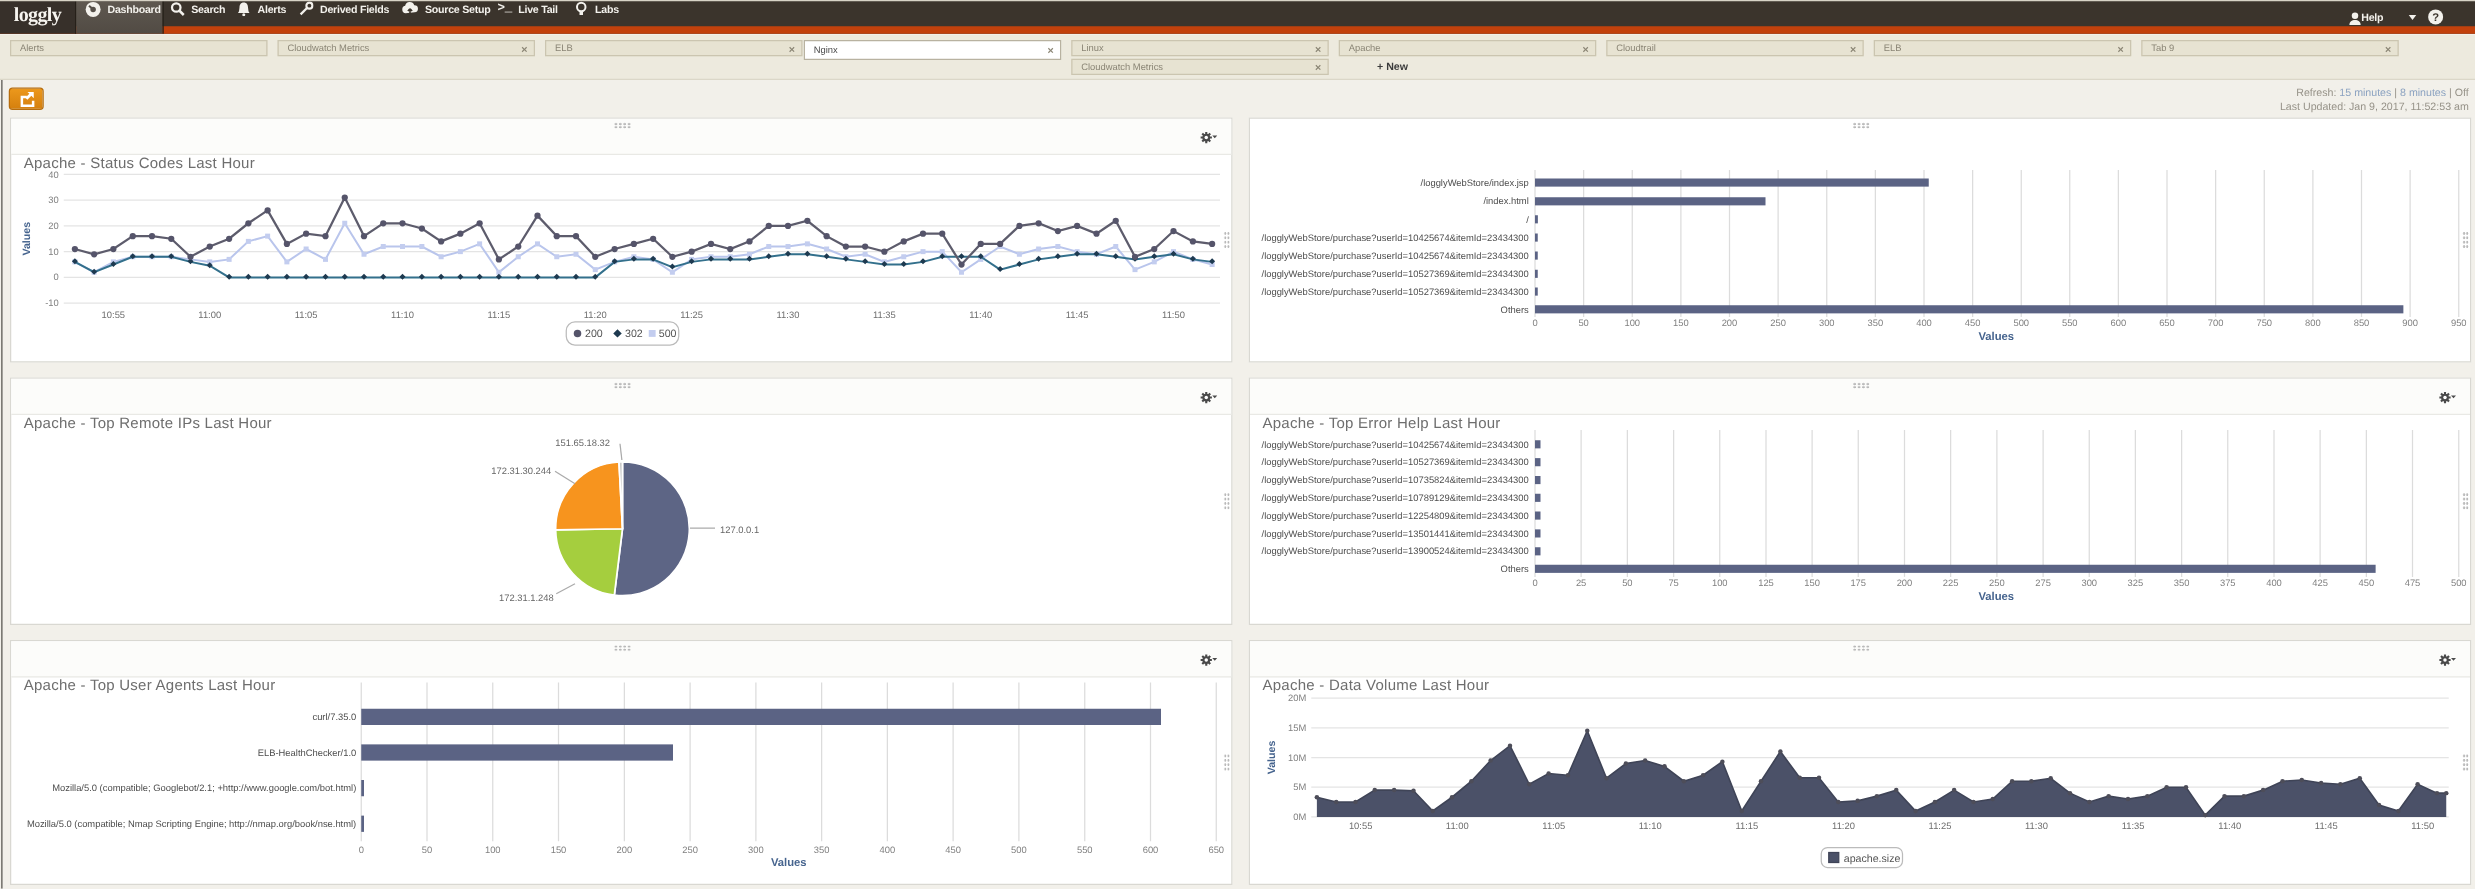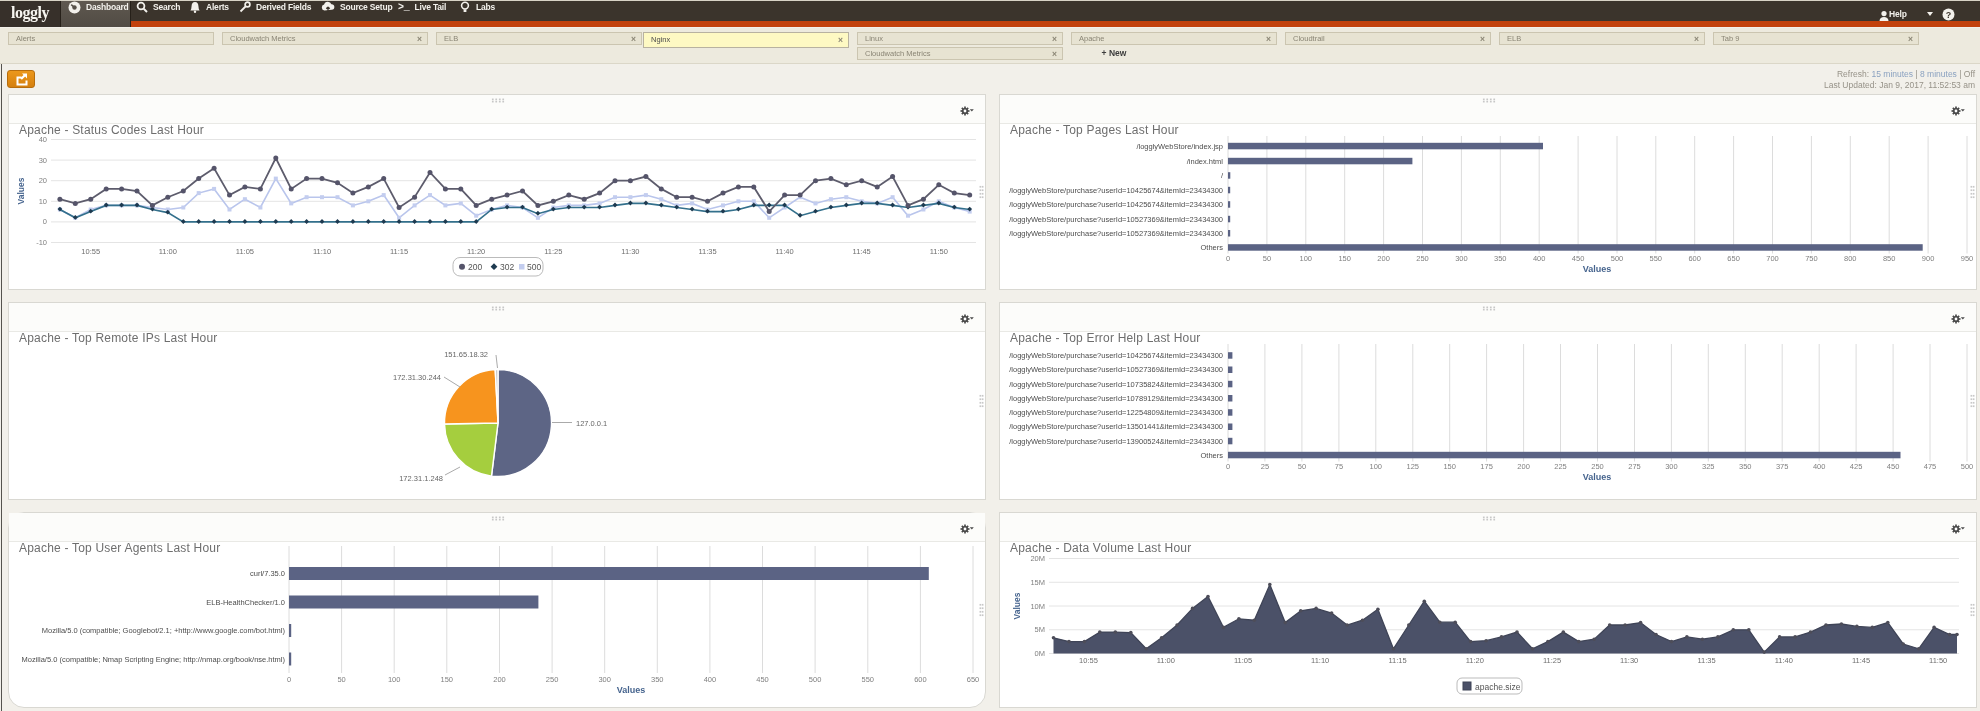--- a/index.html
+++ b/index.html
@@ -12,7 +12,7 @@
 .tabbar{position:absolute;left:0;top:28px;width:1980px;height:36px;background:#edeade;border-bottom:1px solid #dbd7c8;}
 .tab{position:absolute;width:206px;height:13px;background:#e7e3d2;border:1px solid #cbc5b0;font-size:7.5px;color:#8a8575;line-height:12px;padding-left:7px;}
 .tab .tx{position:absolute;right:5px;top:0;color:#8a8574;font-weight:bold;font-size:8.5px;}
-.tab.active{background:#fef9c3;border:1px solid #b8b2a0;color:#4a4a4a;height:16px;line-height:14px;z-index:2;}
+.tab.active{background:#ffffff;border:1px solid #b8b2a0;color:#4a4a4a;height:16px;line-height:14px;z-index:2;}
 .newtab{position:absolute;width:60px;height:13px;font-size:8.5px;color:#3c3c3c;font-weight:bold;line-height:13px;}
 .edge{position:absolute;left:1px;top:64px;width:1px;height:647px;background:#55534e;}
 .obtn{position:absolute;left:7px;top:70px;width:28px;height:18px;background:linear-gradient(#ec981c,#d5800e);border:1px solid #b76d0d;border-radius:3px;display:flex;align-items:center;justify-content:center;}

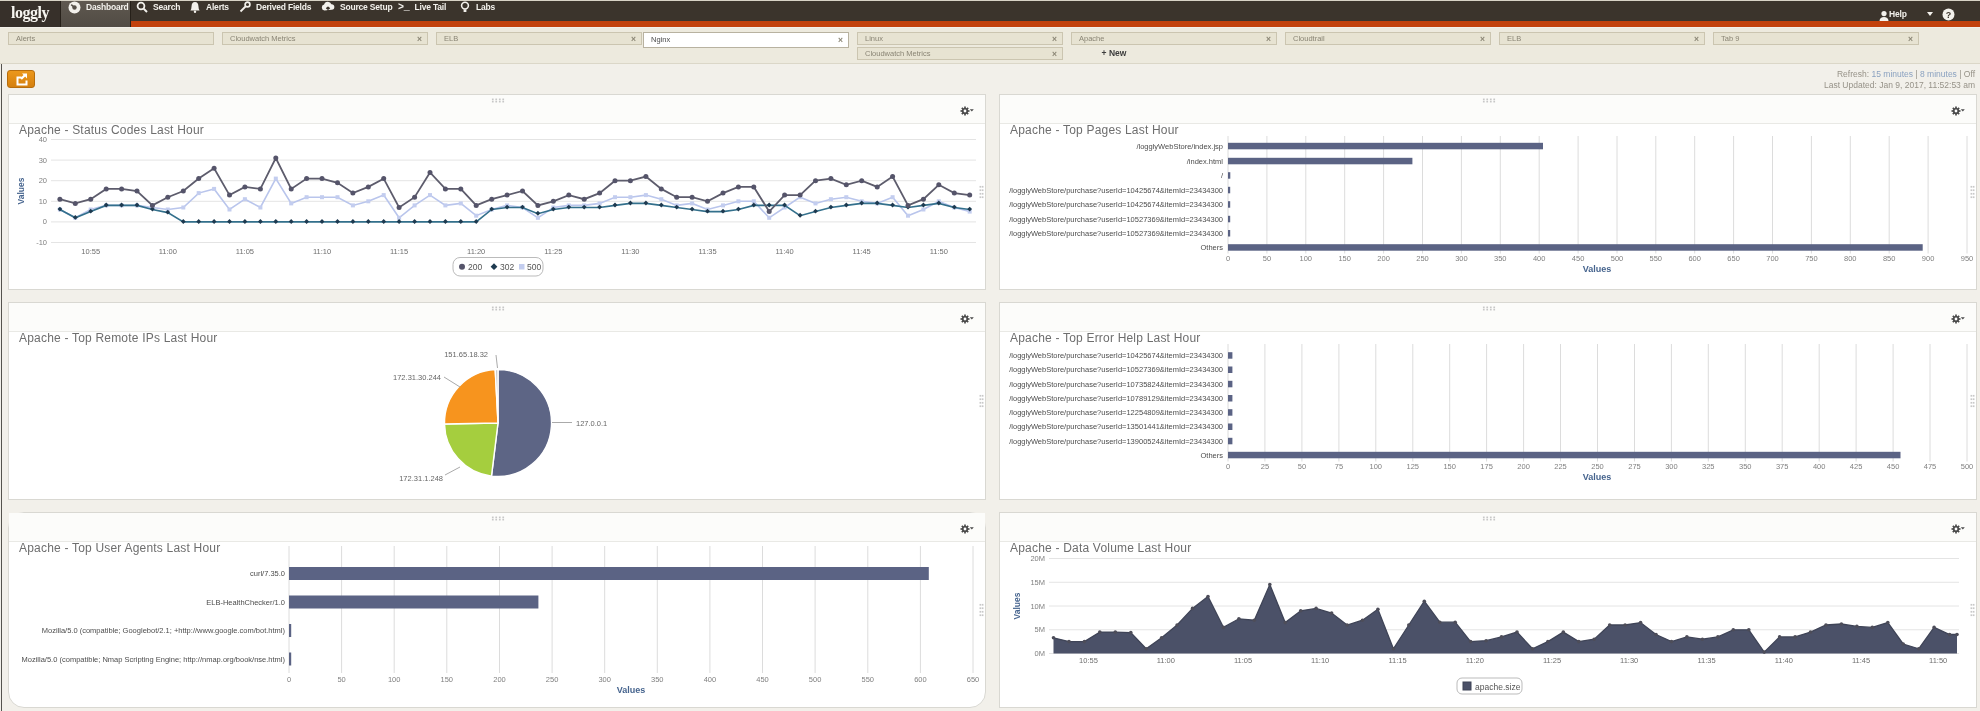--- a/index.html
+++ b/index.html
@@ -353,26 +353,6 @@
     <div class="vdots"></div>
   </div>
 <div class="panel" style="left:999px;top:94px;width:978px;height:196px;">
-    <div class="phead">
-      <span class="ptitle">Apache - Top Pages Last Hour</span>
-      <span class="gear"><svg width="14" height="12" viewBox="0 0 14 12">
-          <g fill="#4a4a4a">
-            <circle cx="5" cy="6" r="3.1"></circle>
-            <g stroke="#4a4a4a" stroke-width="1.7">
-              <line x1="5" y1="6" x2="5.00" y2="1.50"></line>
-              <line x1="5" y1="6" x2="8.18" y2="2.82"></line>
-              <line x1="5" y1="6" x2="9.50" y2="6.00"></line>
-              <line x1="5" y1="6" x2="8.18" y2="9.18"></line>
-              <line x1="5" y1="6" x2="5.00" y2="10.50"></line>
-              <line x1="5" y1="6" x2="1.82" y2="9.18"></line>
-              <line x1="5" y1="6" x2="0.50" y2="6.00"></line>
-              <line x1="5" y1="6" x2="1.82" y2="2.82"></line>
-            </g>
-            <circle cx="5" cy="6" r="1.4" fill="#fff"></circle>
-          </g>
-          <path d="M9.8 4.3 l4 0 l-2 2.3 Z" fill="#4a4a4a"></path>
-        </svg></span>
-    </div>
     <svg class="cb" width="978" height="166" viewBox="0 0 978 166">
       <line x1="228.0" y1="12" x2="228.0" y2="129.5" stroke="#dcdcdc" stroke-width="1"></line>
       <text x="228.0" y="137" text-anchor="middle" font-size="7.5" fill="#808080">0</text>

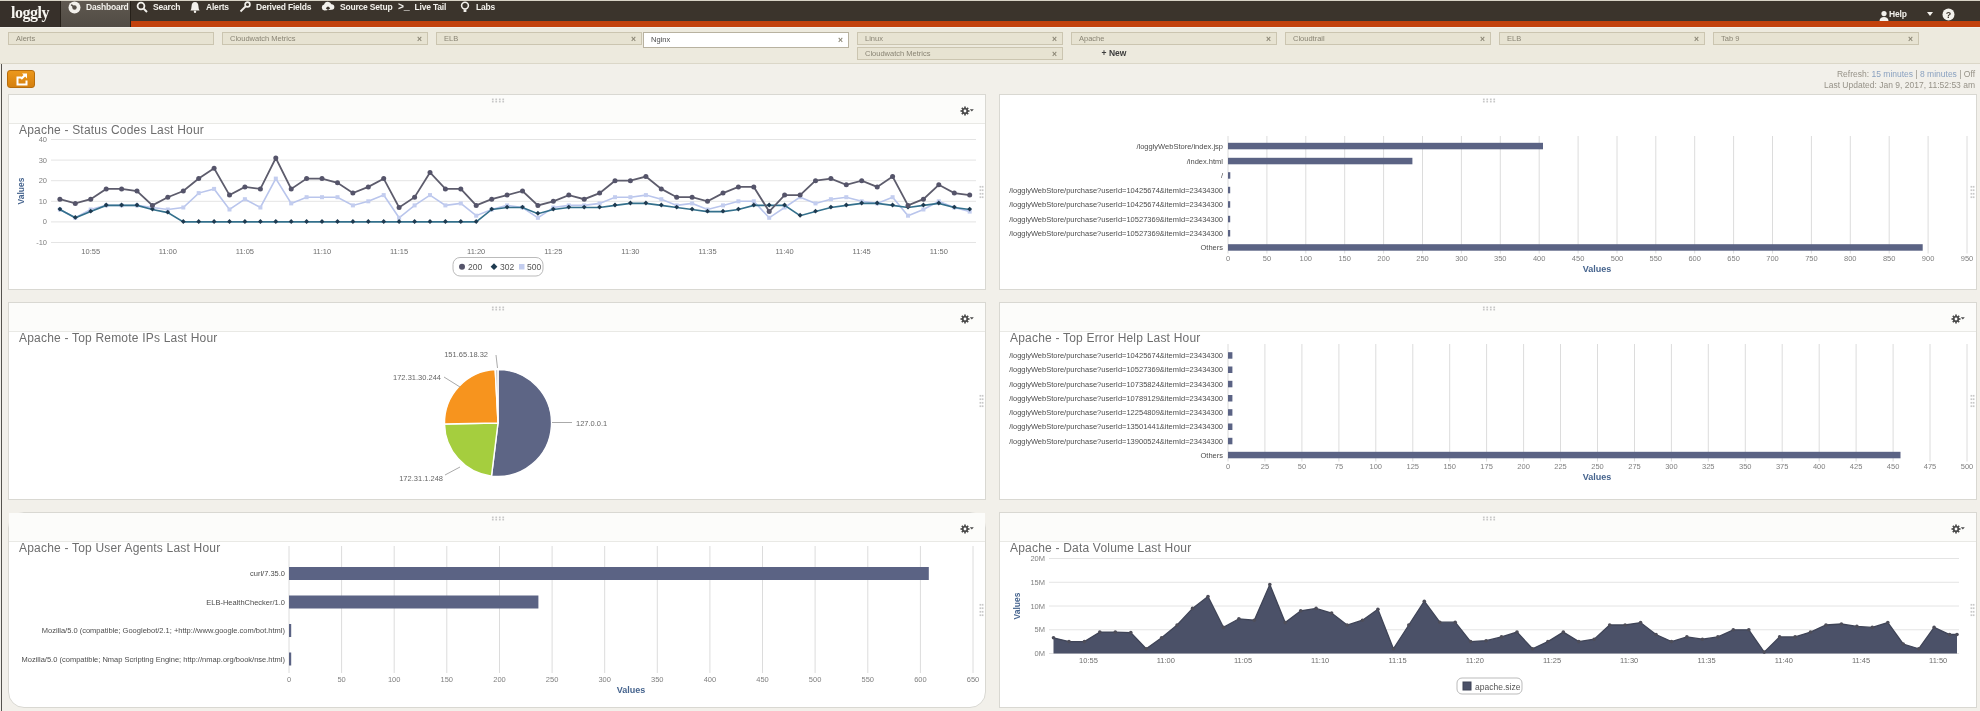--- a/index.html
+++ b/index.html
@@ -538,7 +538,7 @@
     <div class="dots" style="left:482px;top:3px;"></div>
     <div class="vdots"></div>
   </div>
-<div class="panel" style="left:8px;top:512px;width:978px;height:196px;border-radius:16px;">
+<div class="panel" style="left:8px;top:512px;width:978px;height:196px;">
     <div class="phead">
       <span class="ptitle">Apache - Top User Agents Last Hour</span>
       <span class="gear"><svg width="14" height="12" viewBox="0 0 14 12">

